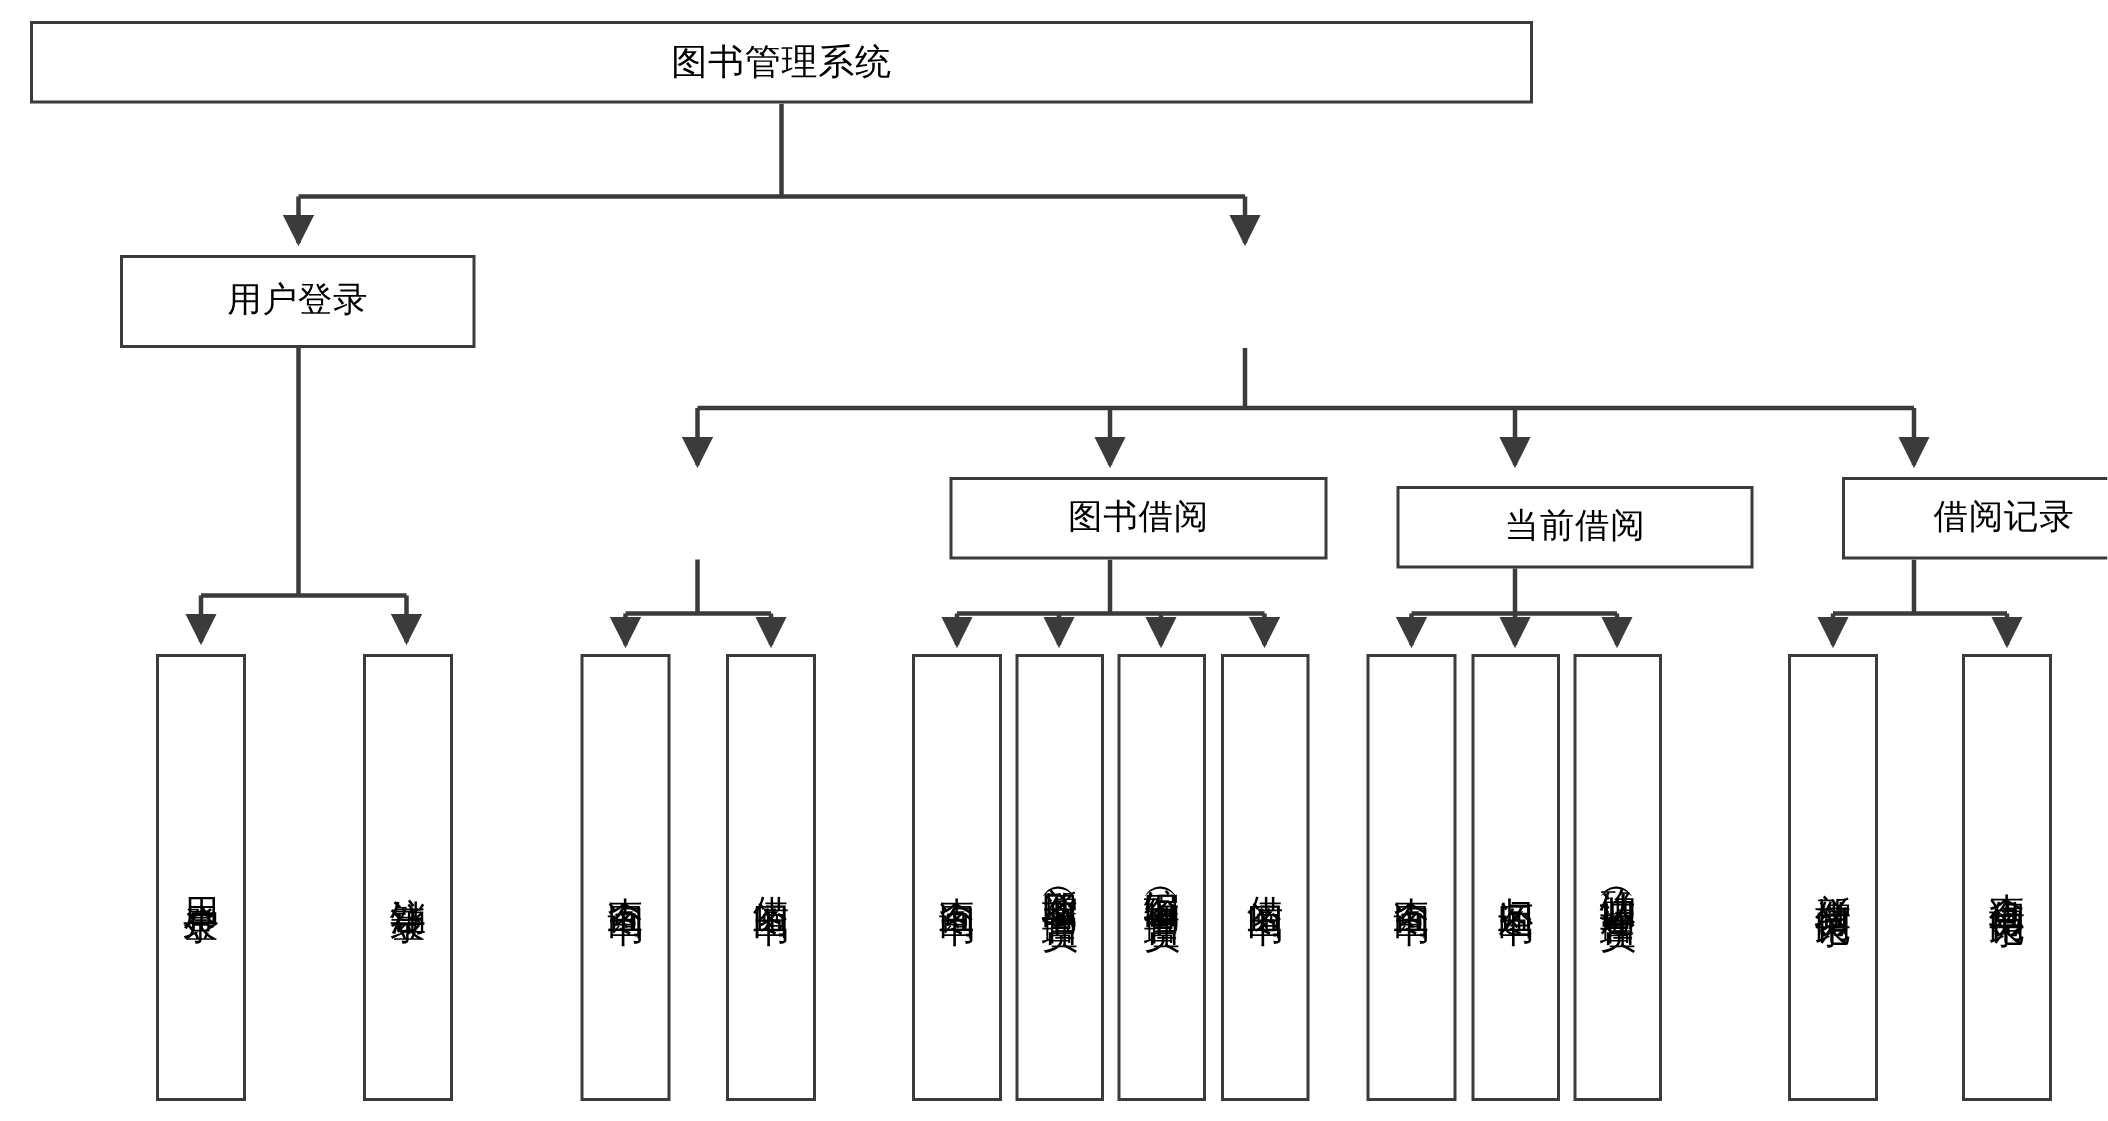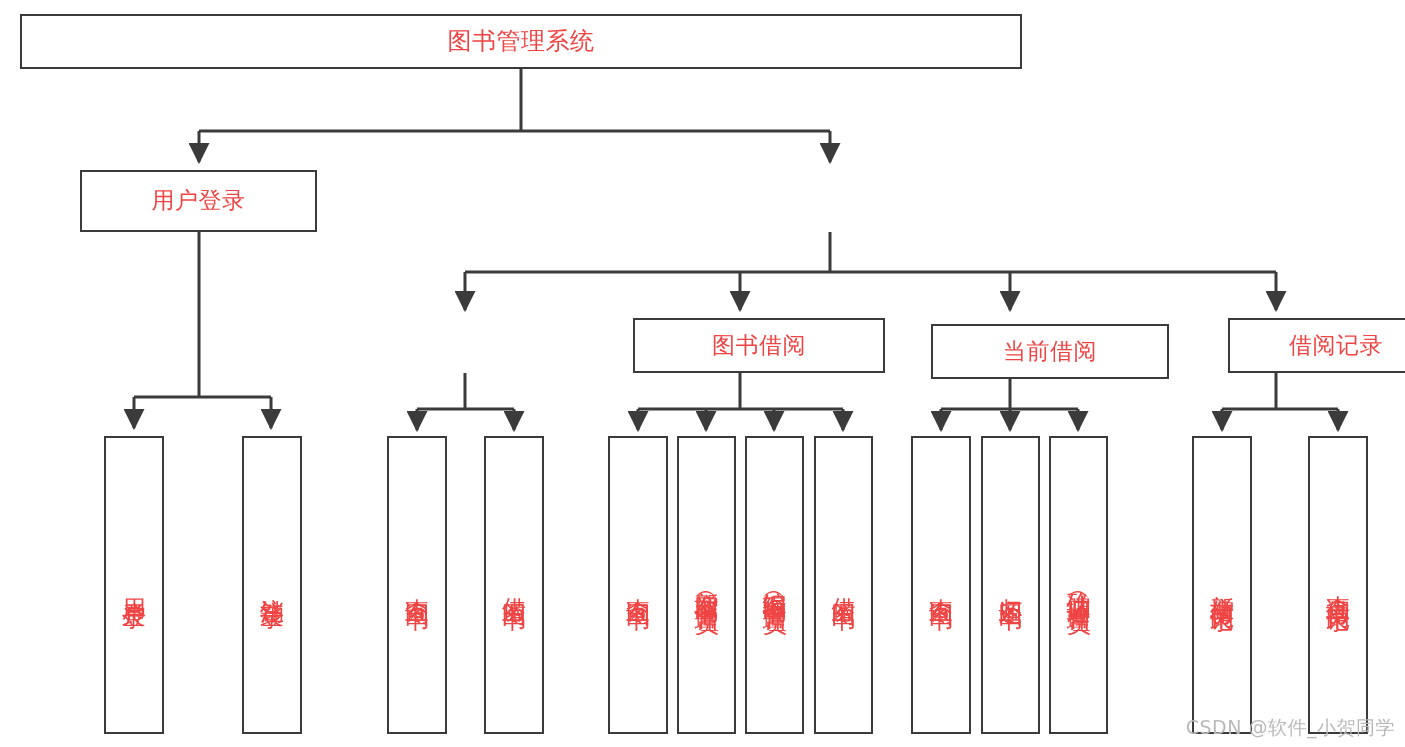--- a/index.html
+++ b/index.html
@@ -29,7 +29,7 @@
     display:flex;
     align-items:center;
     justify-content:center;
-    color:#ef4444;
+    color:#000000;
     z-index:2;
   }
   .node .label{

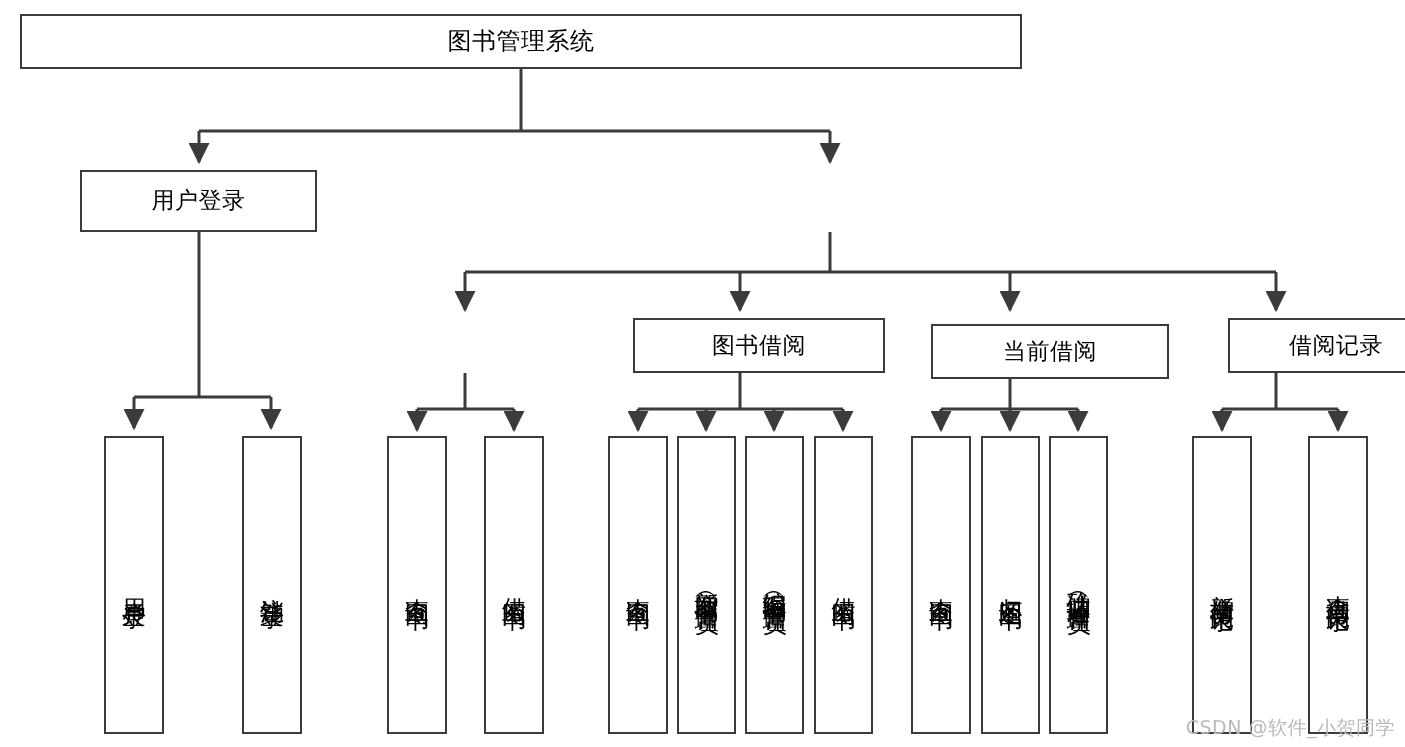--- a/index.html
+++ b/index.html
@@ -197,7 +197,6 @@
     <span class="label">查询借阅记录</span>
   </div>
 
-  <div class="watermark">CSDN @软件_小贺同学</div>
 
 </div>
 

